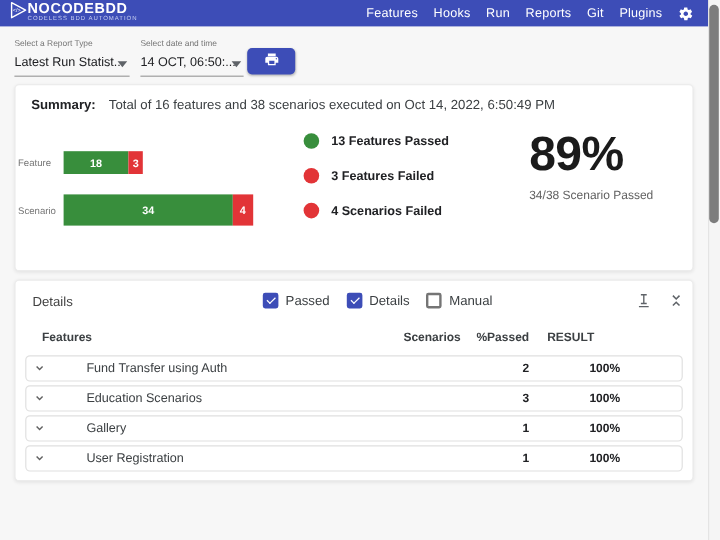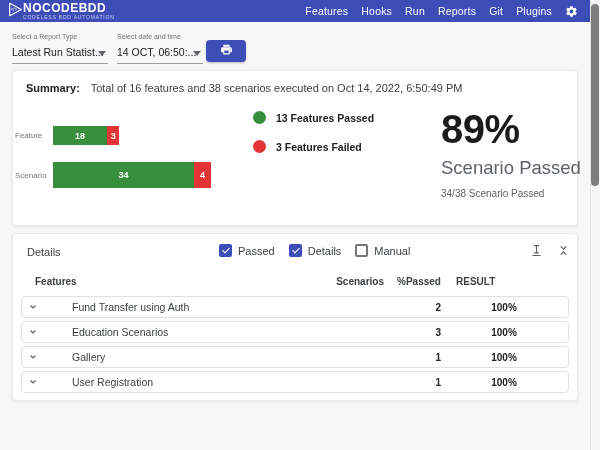--- a/index.html
+++ b/index.html
@@ -173,6 +173,10 @@
           <span class="legend-dot" style="background: rgb(226, 52, 55);"></span>
           <span class="legend-text">3 Features Failed</span>
         </div>
+        <div class="legend-item">
+          <span class="legend-dot" style="background: rgb(226, 52, 55);"></span>
+          <span class="legend-text">4 Scenarios Failed</span>
+        </div>
       </div>
     <div class="bigstat">
       <div class="bigstat-pct">89%</div>

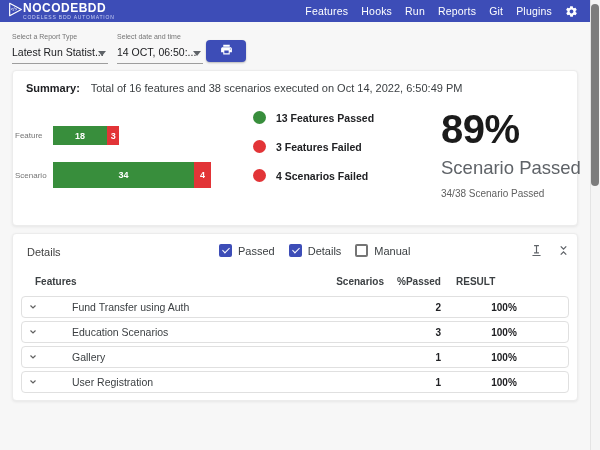--- a/index.html
+++ b/index.html
@@ -180,7 +180,6 @@
       </div>
     <div class="bigstat">
       <div class="bigstat-pct">89%</div>
-      <div class="bigstat-label">Scenario Passed</div>
       <div class="bigstat-sub">34/38 Scenario Passed</div>
     </div>
   </div>

